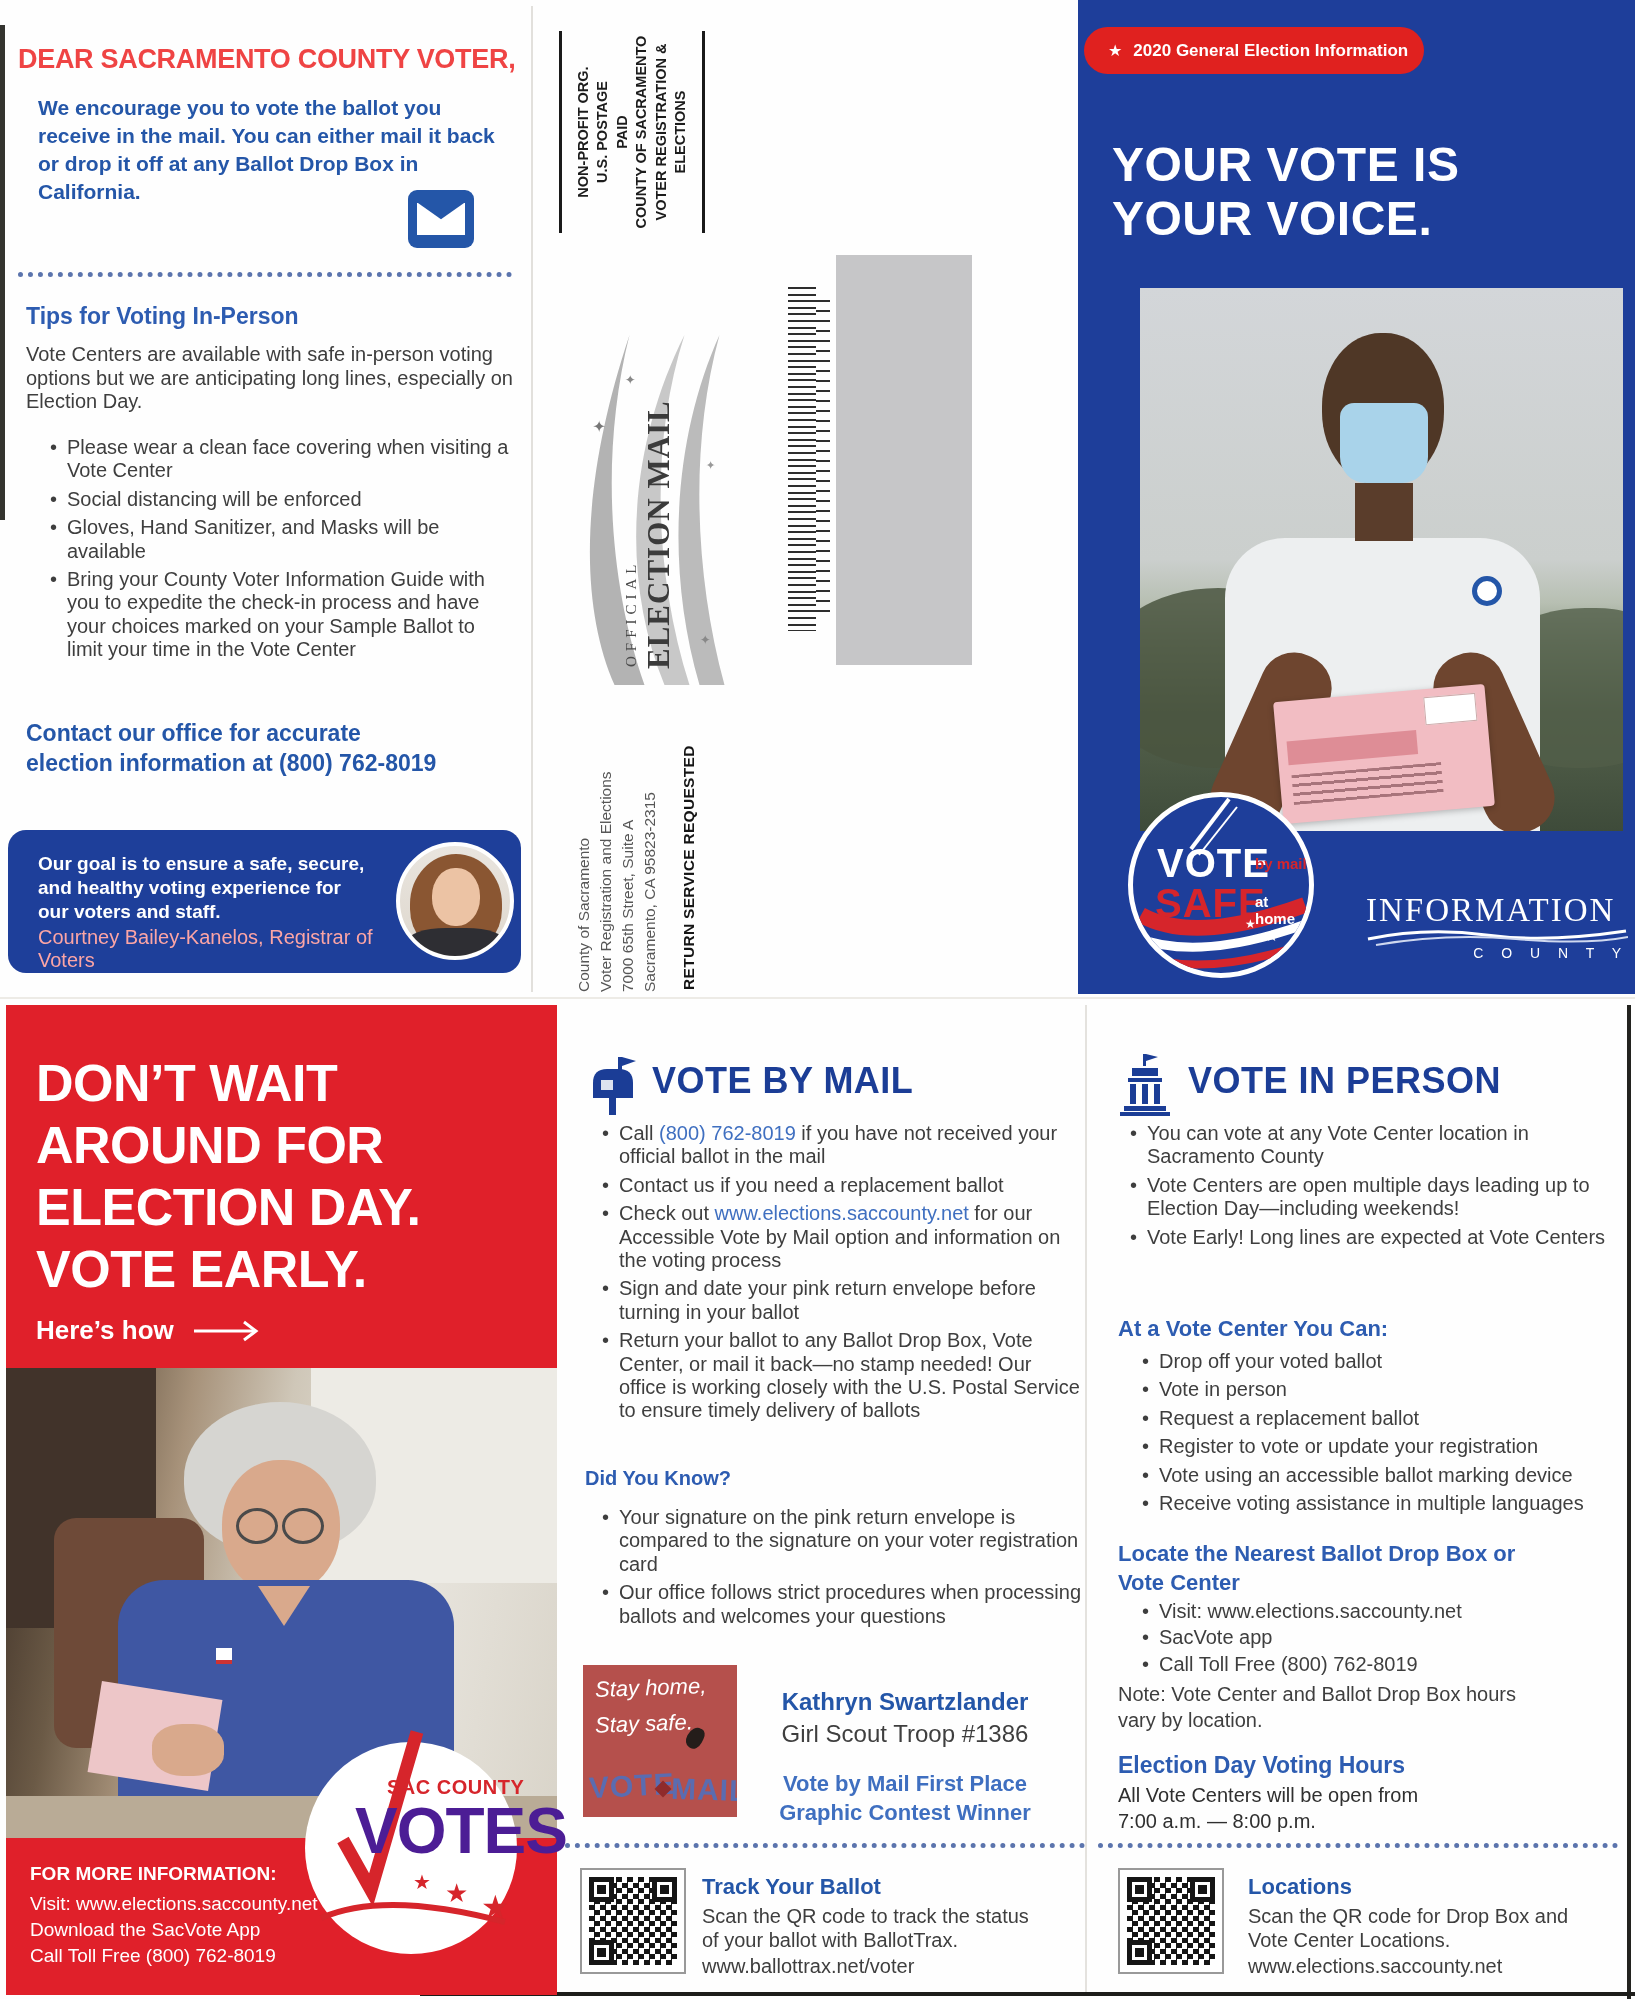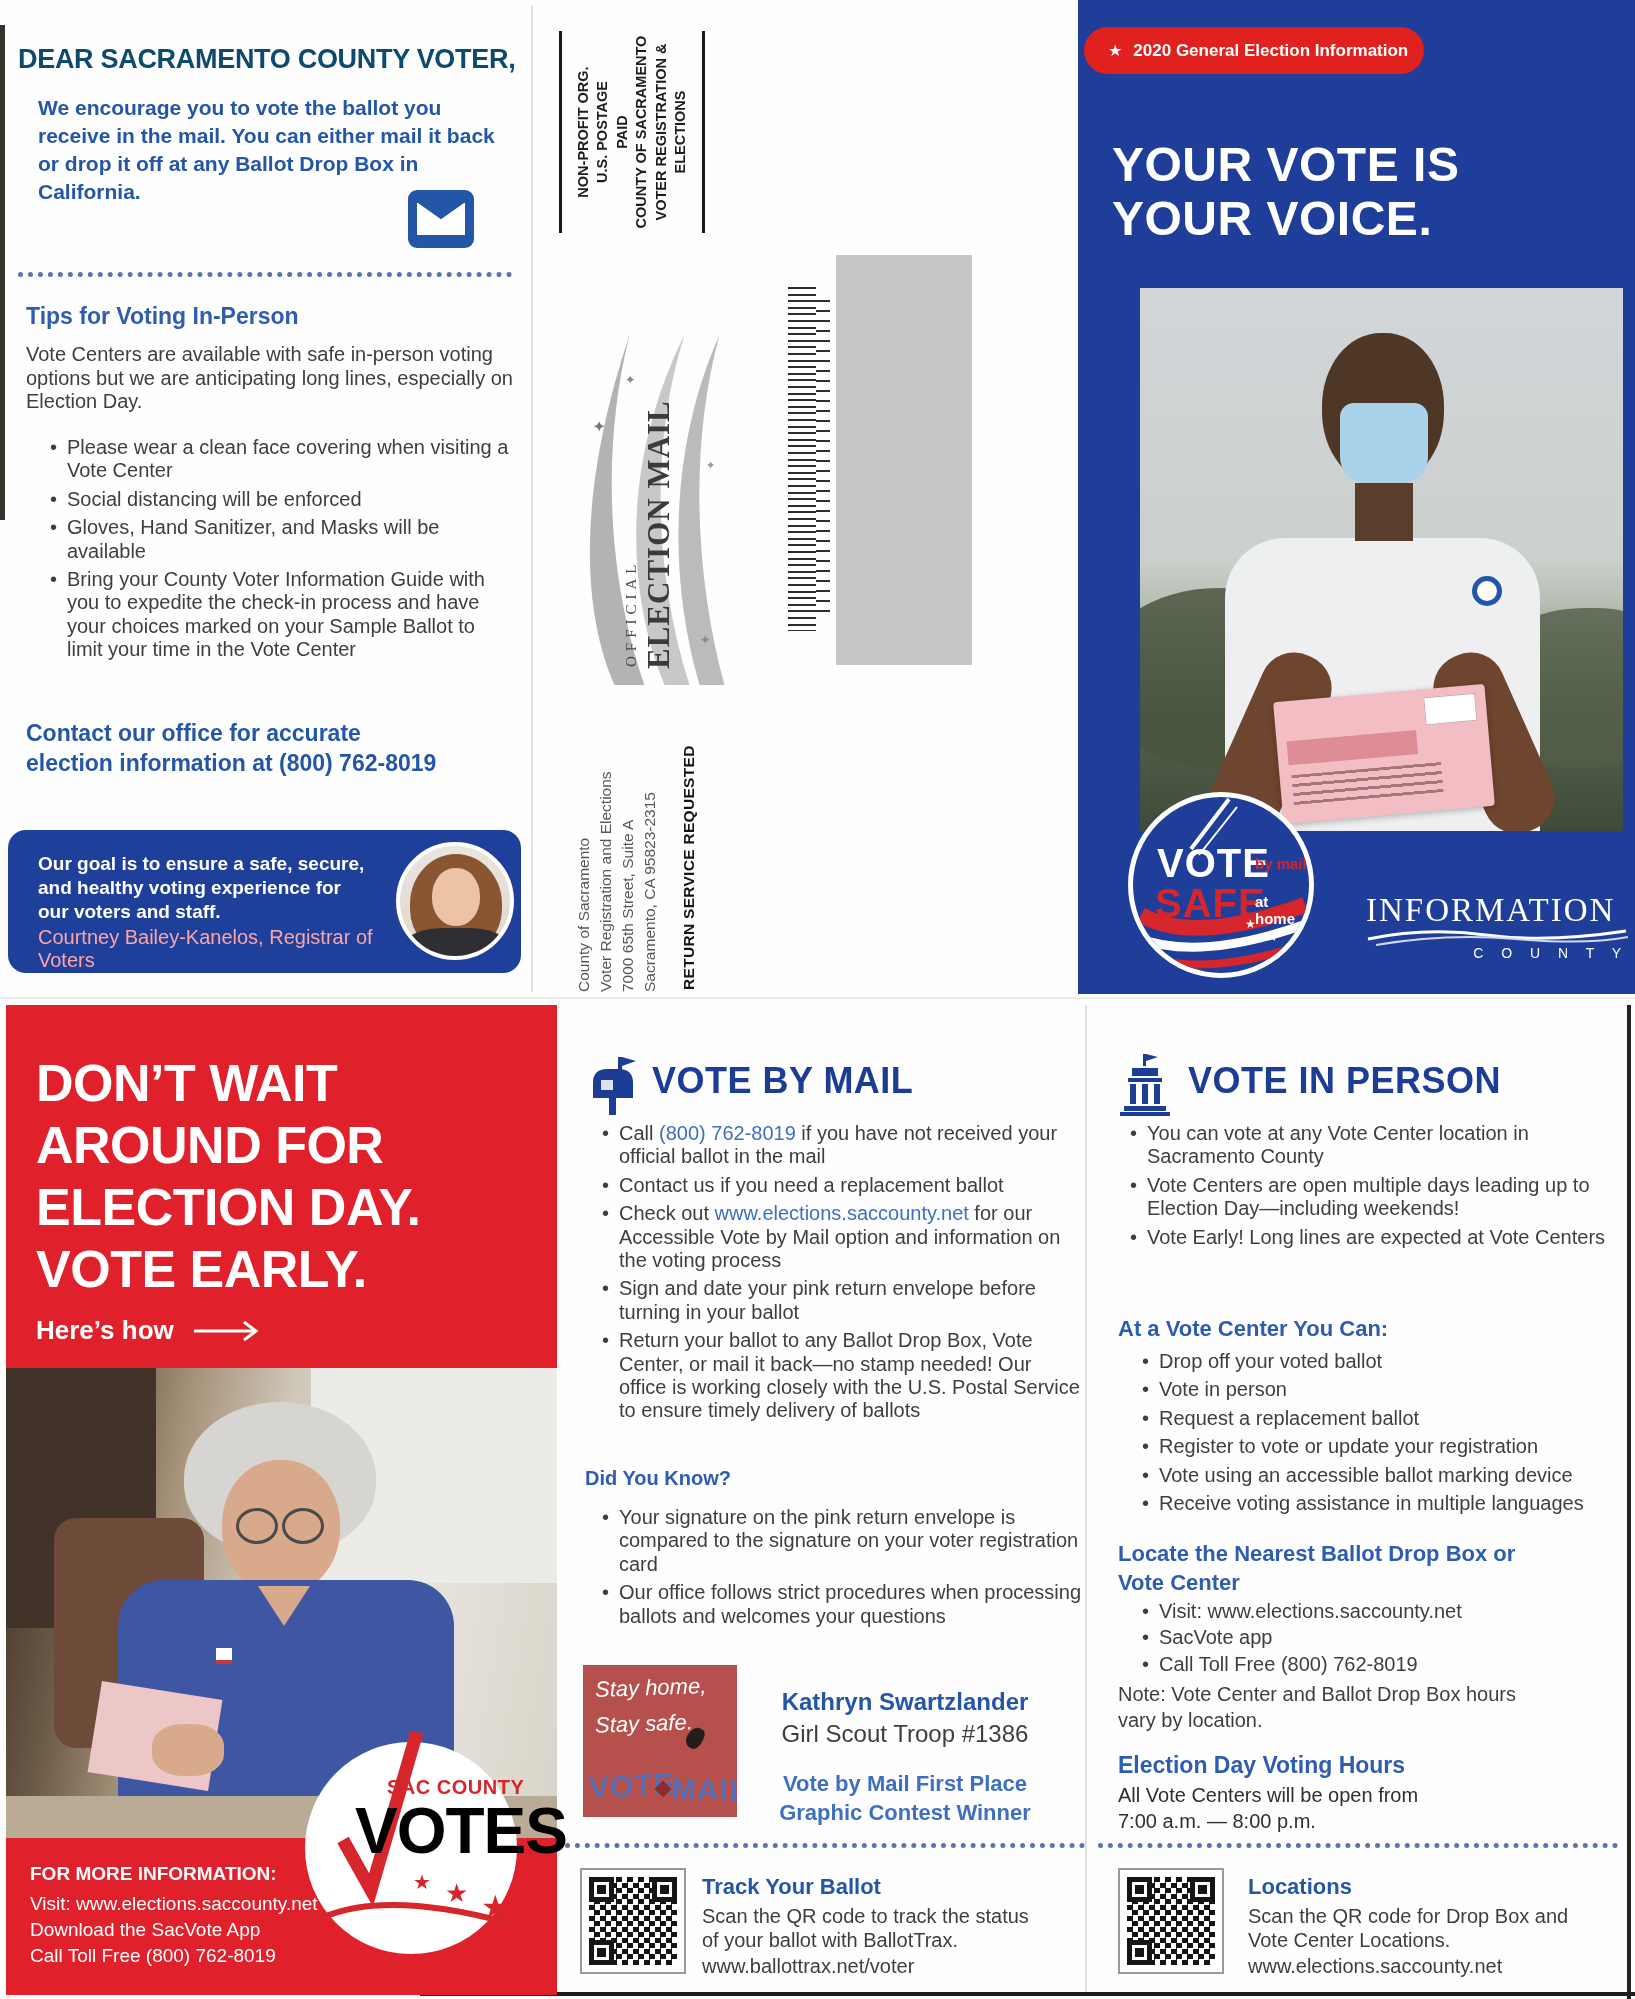--- a/index.html
+++ b/index.html
@@ -6,7 +6,7 @@
   #page{position:relative;width:1635px;height:1999px;background:#fefefe;overflow:hidden;}
   .ab{position:absolute;}
   .b{font-weight:bold;}
-  .navy{color:#0c4a6e}.sb{color:#2d5cb1}.gray{color:#3e3e3e}.wh{color:#ffffff}.lk{color:#3f6fc0}
+  .navy{color:#ef4444}.sb{color:#2d5cb1}.gray{color:#3e3e3e}.wh{color:#ffffff}.lk{color:#3f6fc0}
   ul.blt{list-style:none;margin:0;padding:0;}
   .blt li{position:relative;padding-left:19px;margin-bottom:5px;line-height:1.17;}
   .blt li::before{content:"\2022";position:absolute;left:2px;top:0;}

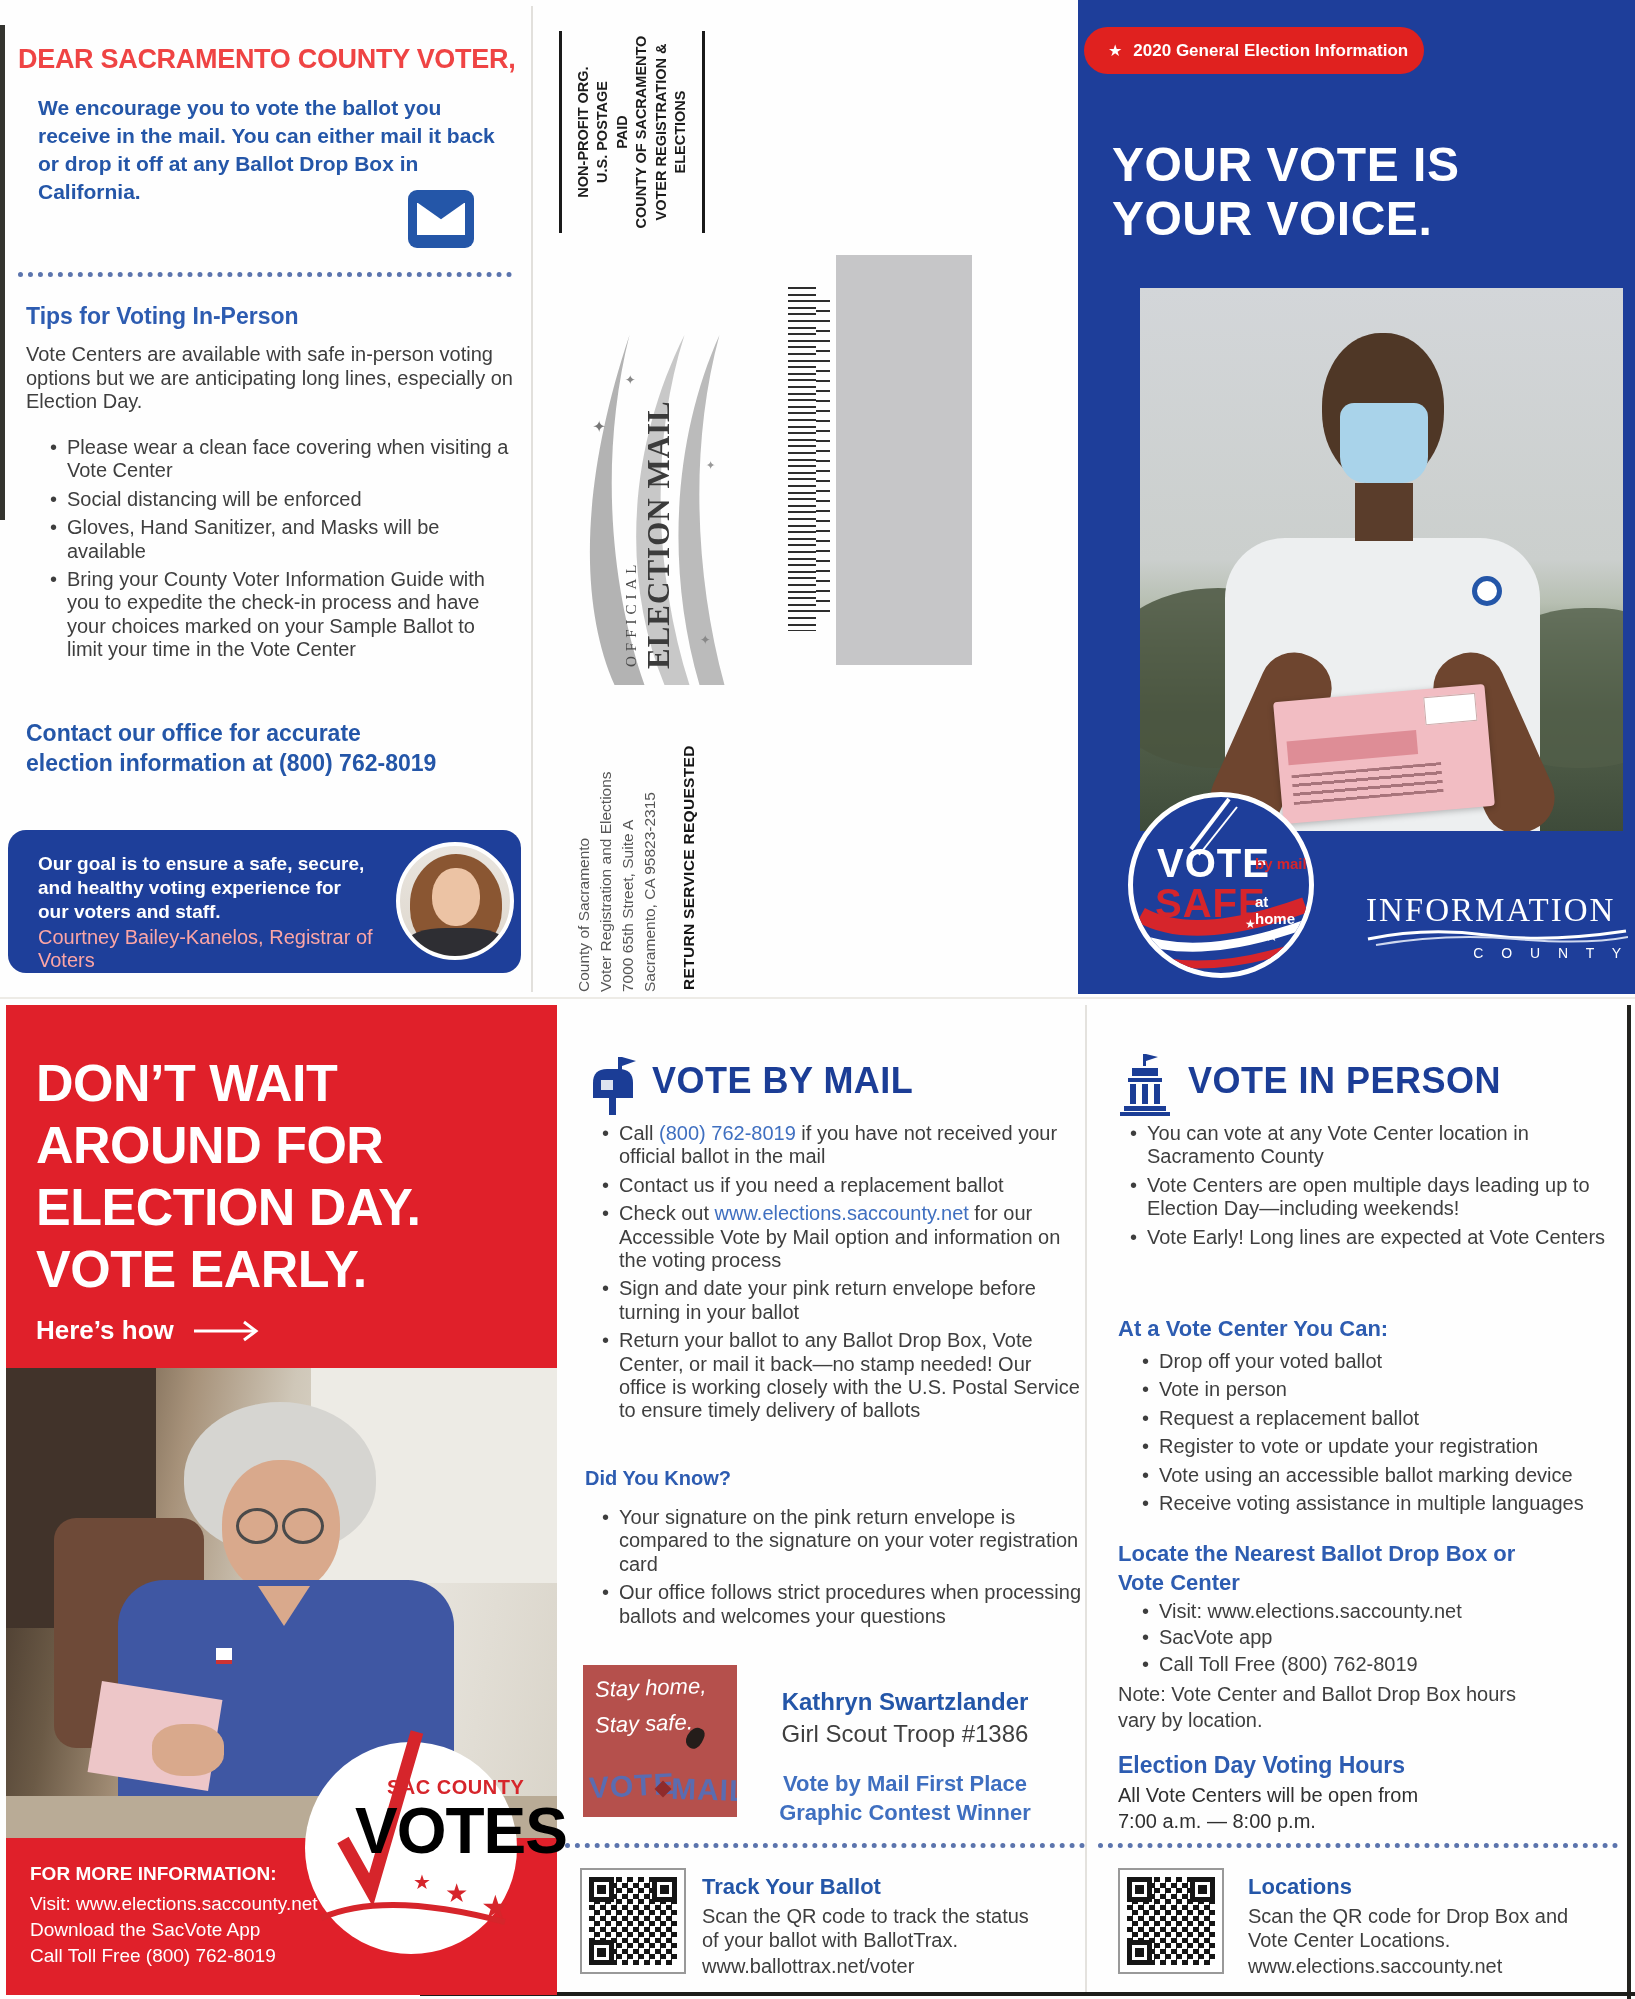--- a/index.html
+++ b/index.html
@@ -219,7 +219,7 @@
         <path d="M16,196 Q80,168 200,200" stroke="#d6252b" stroke-width="6" fill="none"></path>
       </svg>
       <div class="ab b" style="left:82px;top:34px;font-size:20px;color:#d6252b;letter-spacing:.5px;white-space:nowrap;">SAC COUNTY</div>
-      <div class="ab b" style="left:50px;top:52px;font-size:64px;color:#000000;letter-spacing:-1px;">VOTES</div>
+      <div class="ab b" style="left:50px;top:52px;font-size:64px;color:#4c1d95;letter-spacing:-1px;">VOTES</div>
       <div class="ab" style="left:108px;top:128px;font-size:20px;color:#d6252b;">★</div>
       <div class="ab" style="left:140px;top:136px;font-size:26px;color:#d6252b;">★</div>
       <div class="ab" style="left:176px;top:146px;font-size:32px;color:#d6252b;">★</div>

